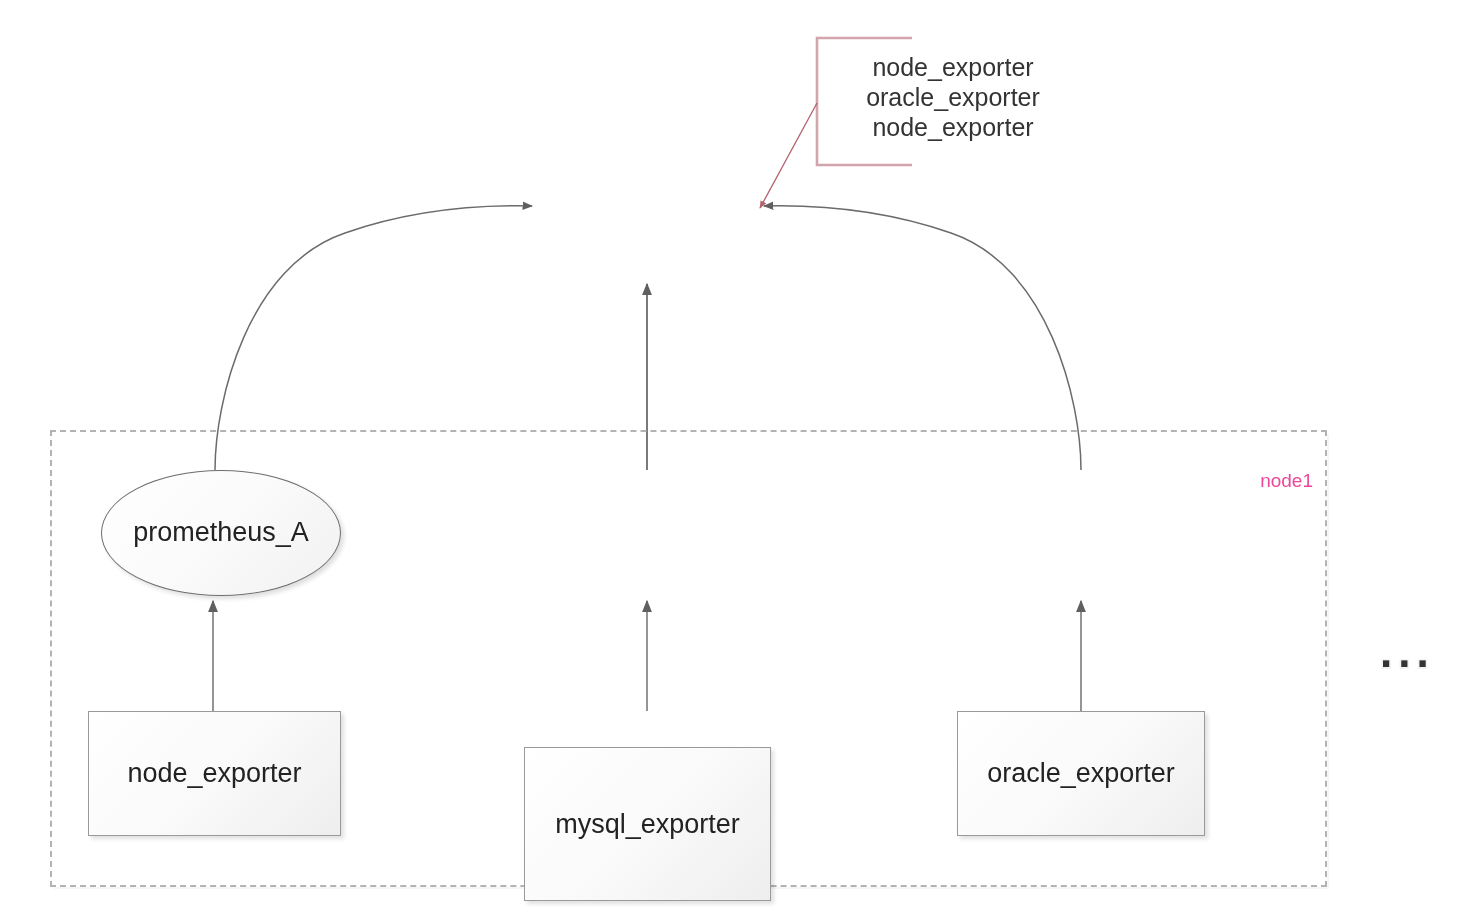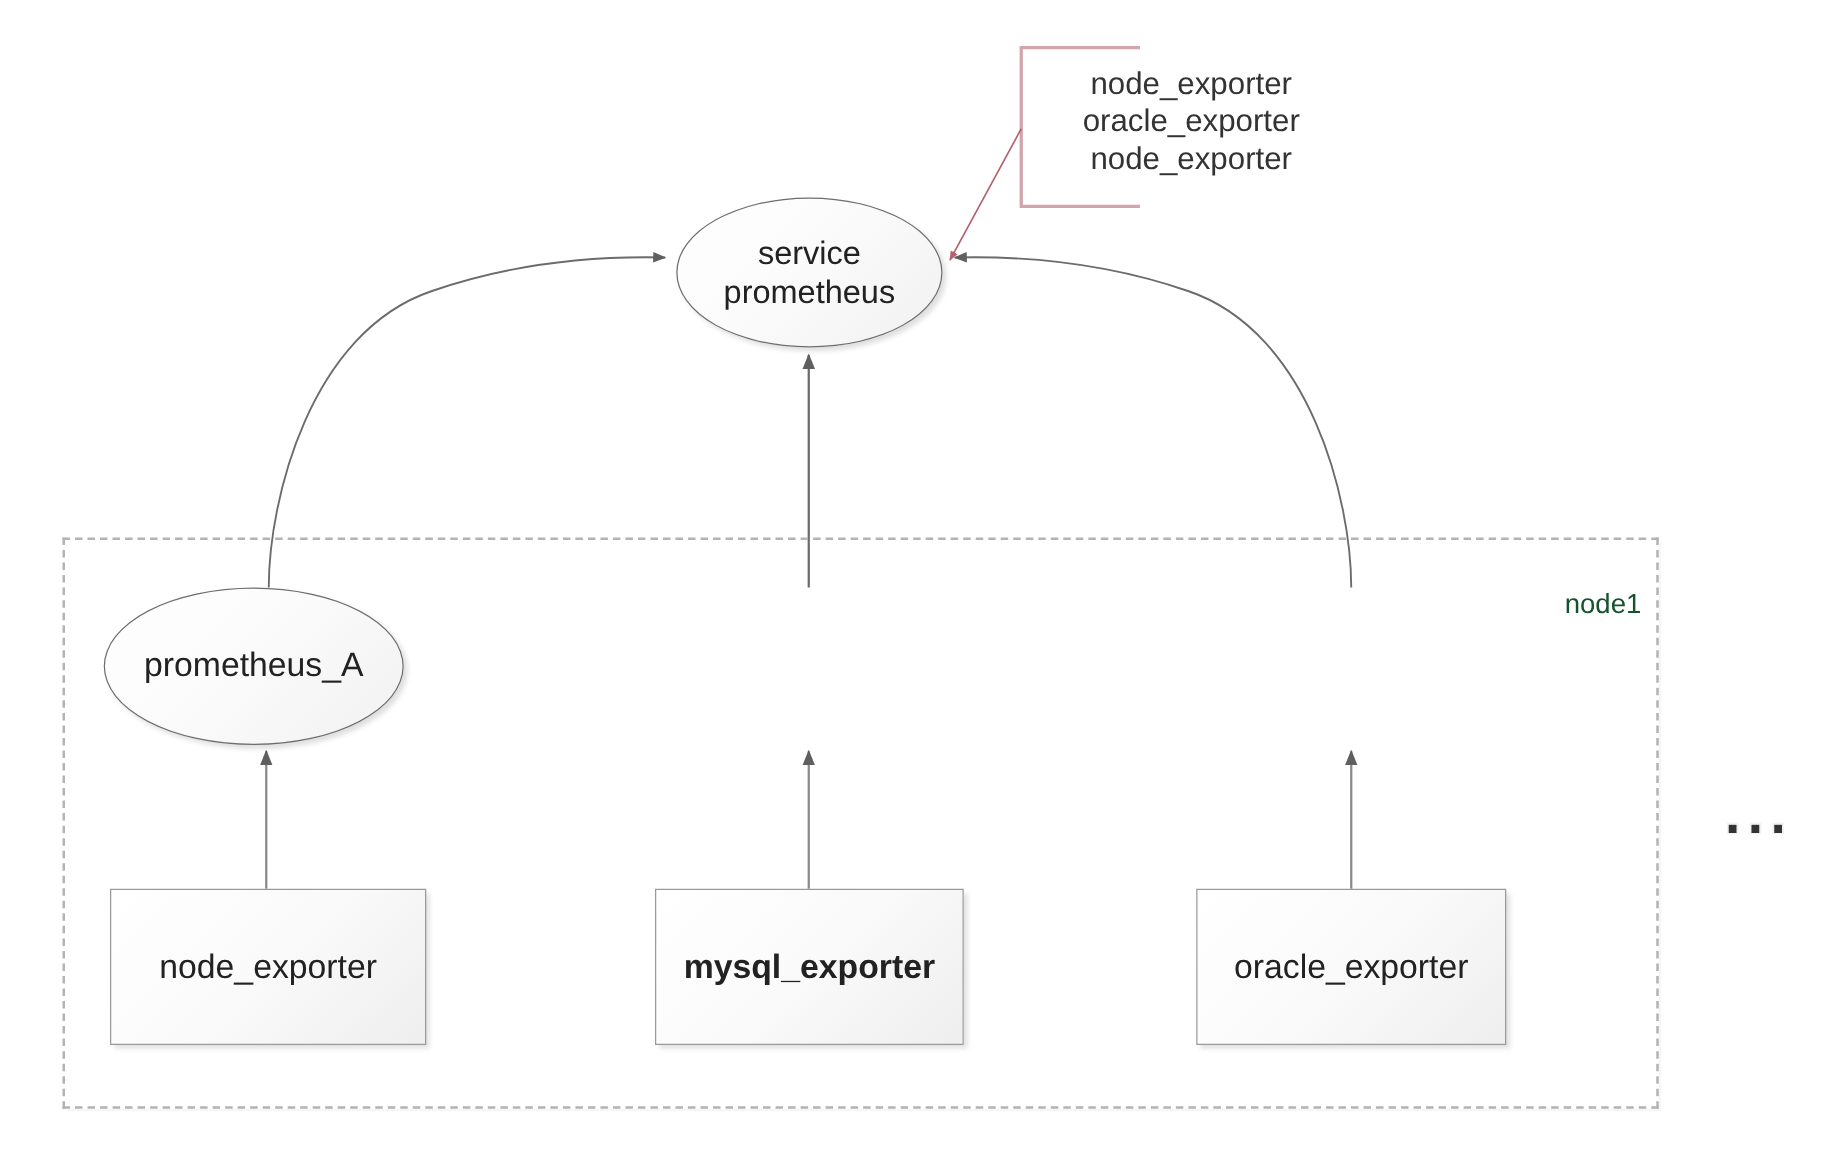--- a/index.html
+++ b/index.html
@@ -171,12 +171,6 @@
     <div>node_exporter</div>
   </div>
 
-  <div class="ellipse service">
-    <div>
-      <span>service</span><br>
-      <span>prometheus</span>
-    </div>
-  </div>
 
   <div class="node-group">
     <span class="node-group-label">node1</span>

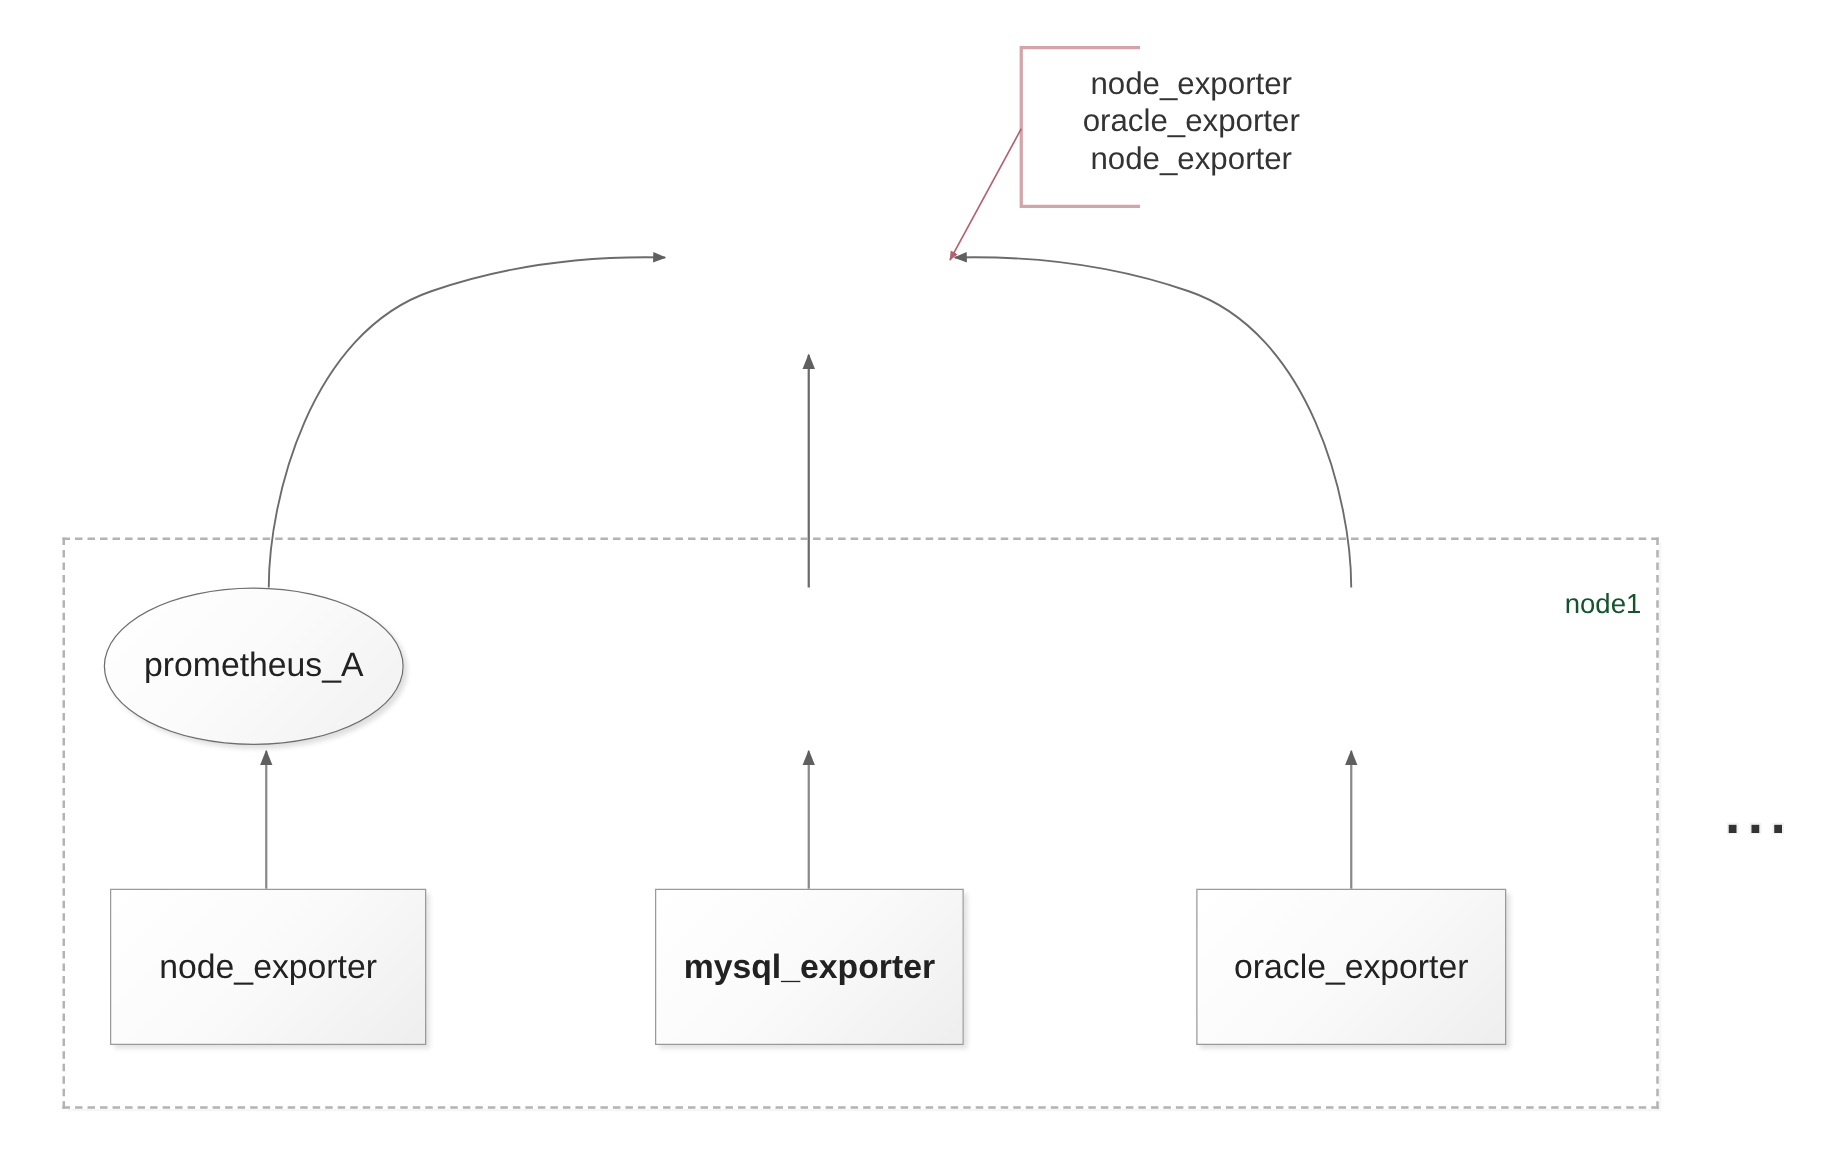--- a/index.html
+++ b/index.html
@@ -58,8 +58,8 @@
     position: absolute;
     right: 12px;
     top: 38px;
-    font-size: 22px;
-    color: #14532d;
+    font-size: 19px;
+    color: #ec4899;
     white-space: nowrap;
   }
 

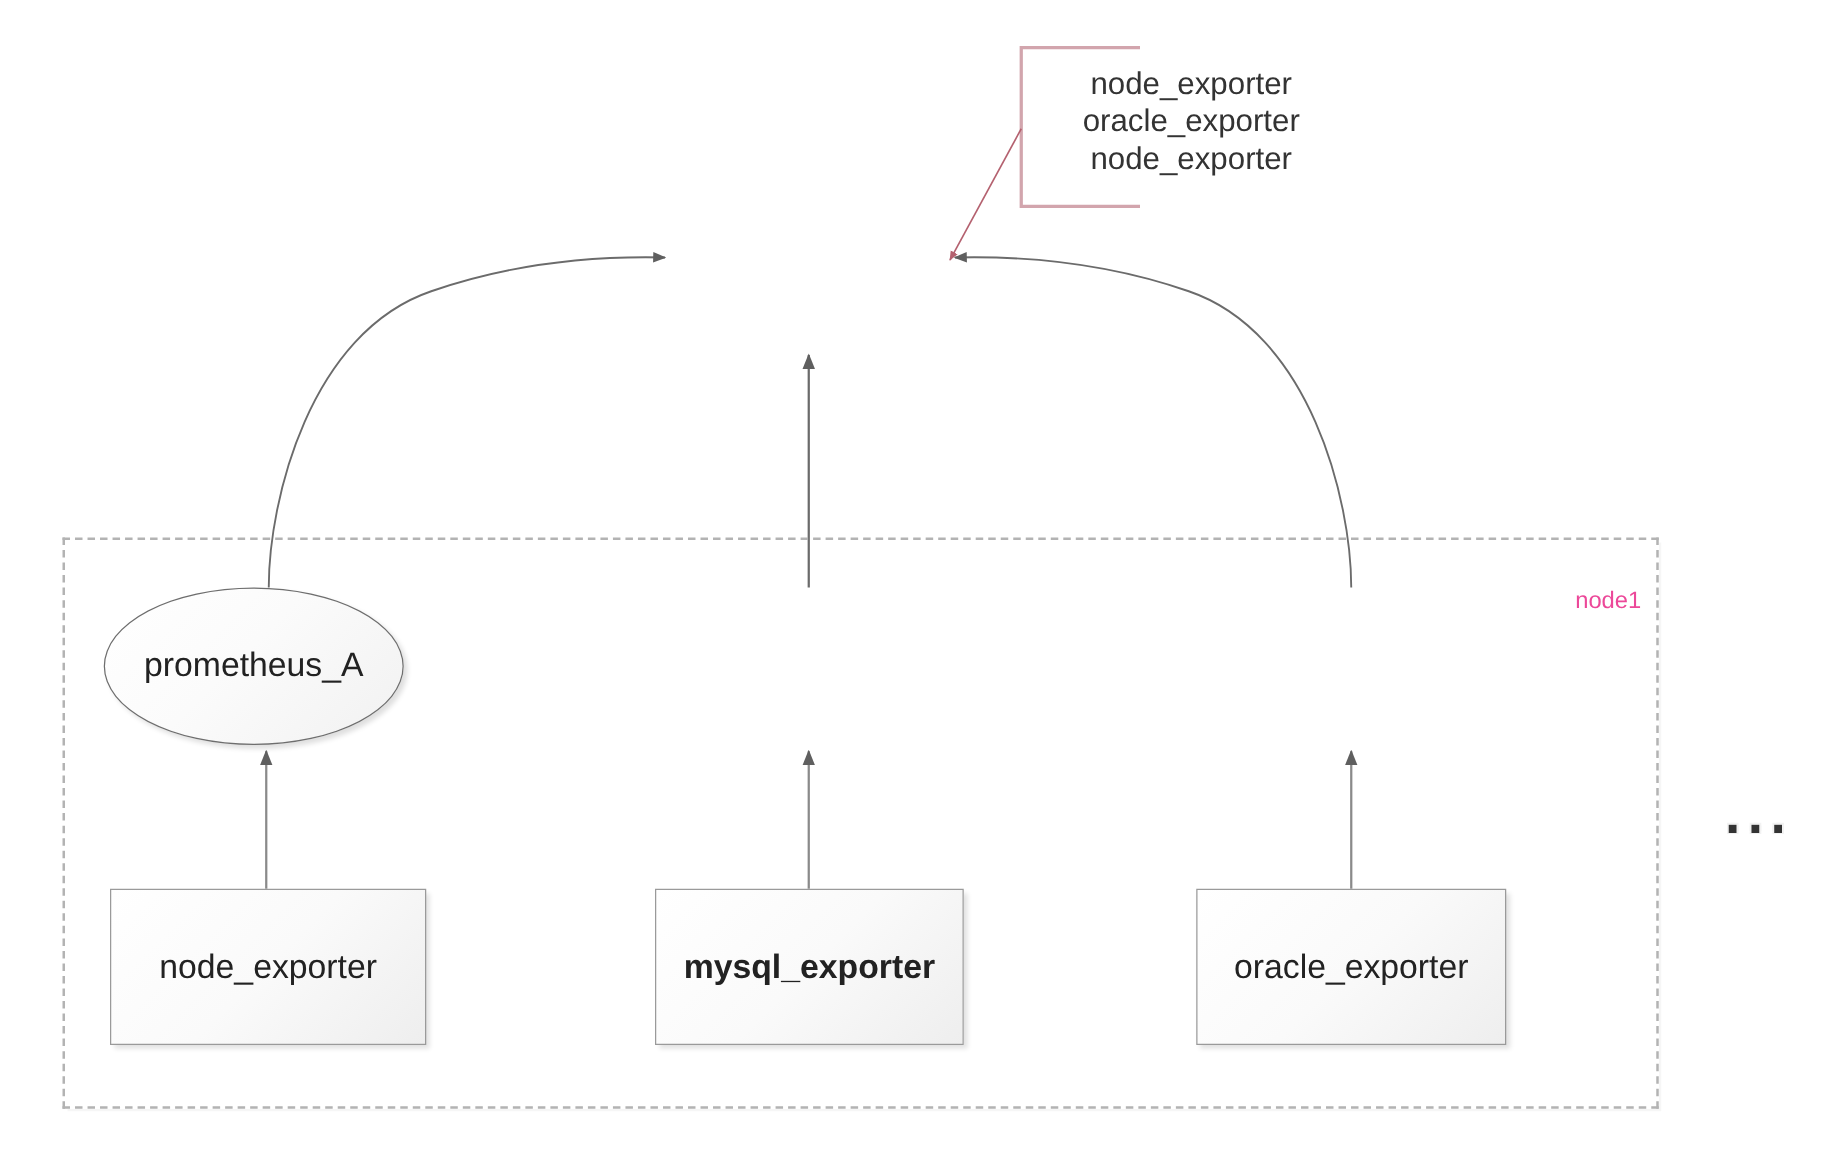--- a/index.html
+++ b/index.html
@@ -83,7 +83,7 @@
     left: 541px; top: 158px; width: 213px; height: 120px;
     font-size: 26px;
   }
-  .ellipse.prom-a { left: 83px;  top: 470px; width: 240px; height: 126px; }
+  .ellipse.prom-a { left: 101px;  top: 470px; width: 240px; height: 126px; }
   .ellipse.prom-b { left: 527px; top: 470px; width: 240px; height: 126px; }
   .ellipse.prom-c { left: 960px; top: 470px; width: 240px; height: 126px; }
 

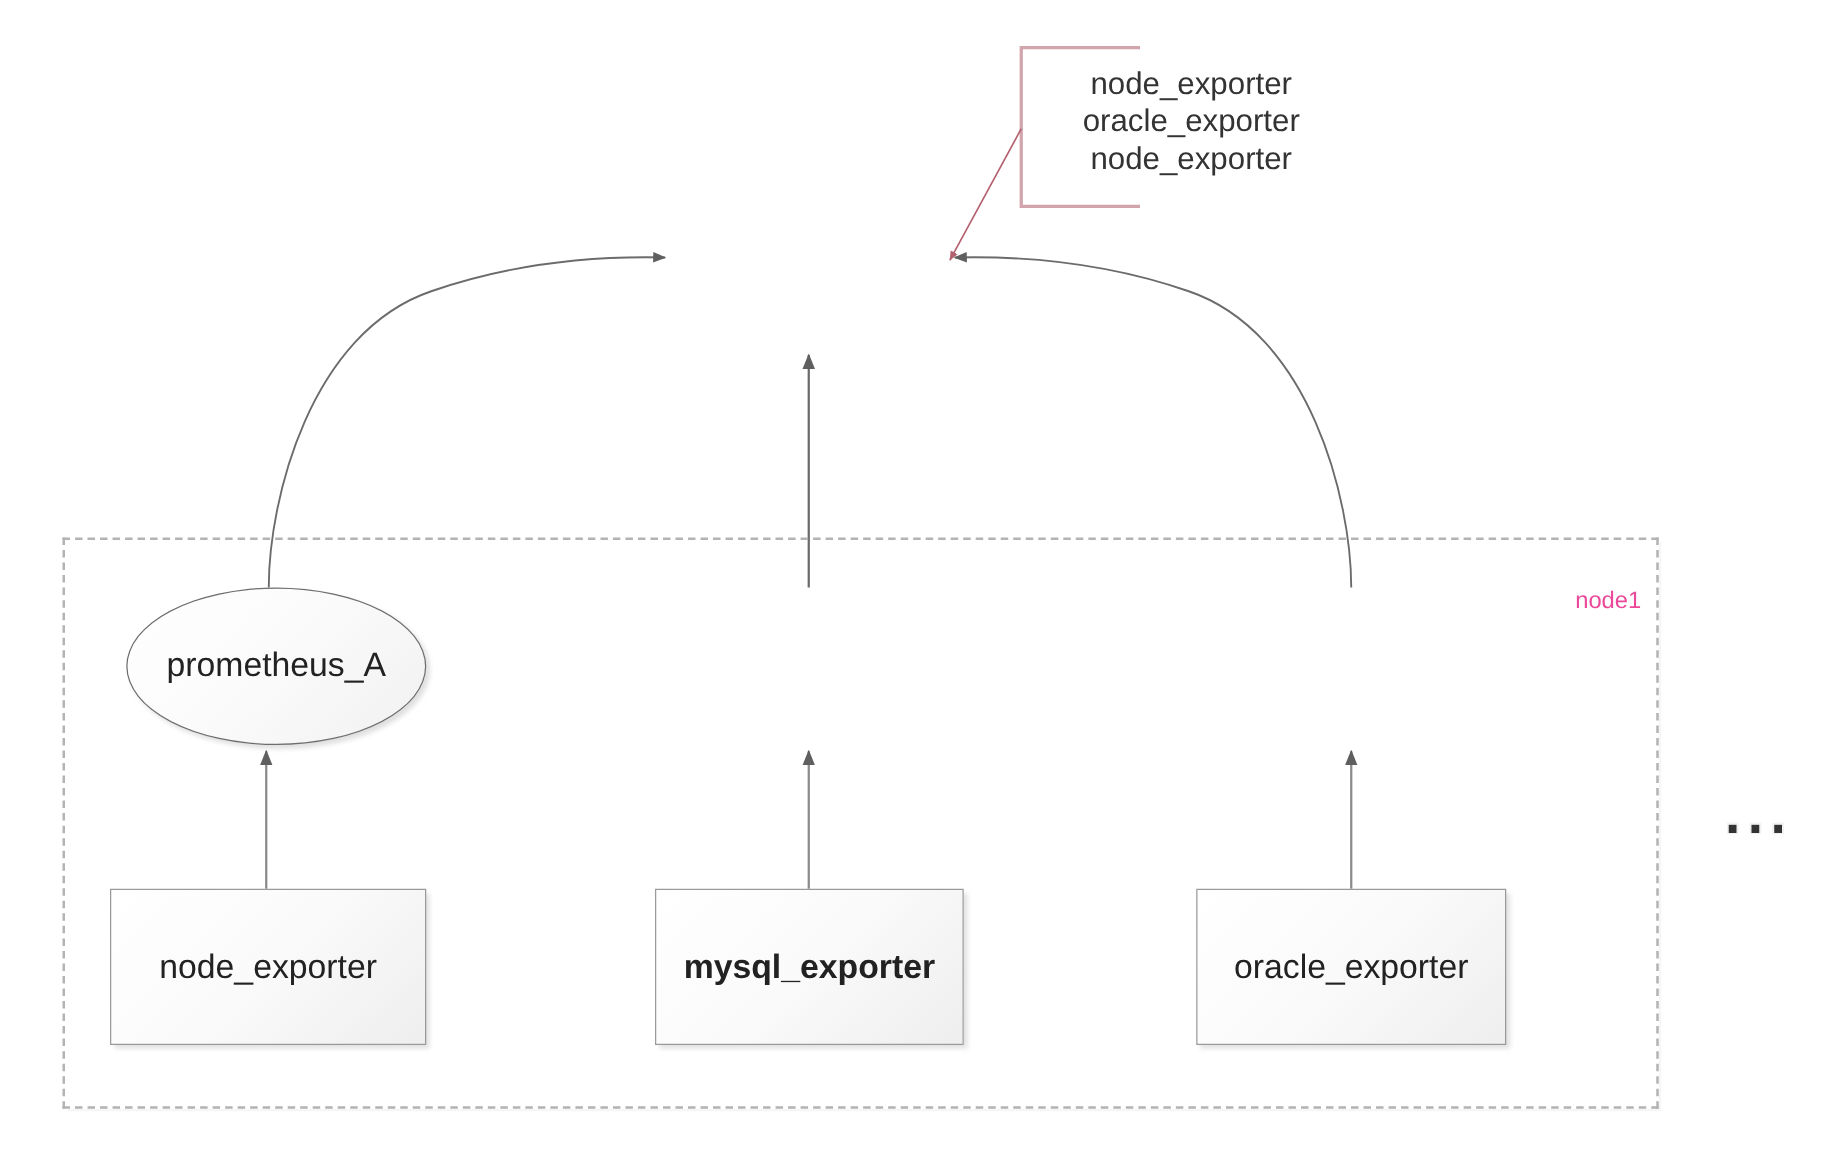--- a/index.html
+++ b/index.html
@@ -101,7 +101,7 @@
     font-size: 27px;
   }
   .rect.node-exp   { left: 88px;  top: 711px; width: 253px; height: 125px; }
-  .rect.mysql-exp  { left: 524px; top: 711px; width: 247px; height: 125px; font-weight: bold; }
+  .rect.mysql-exp  { left: 524px; top: 747px; width: 247px; height: 154px; }
   .rect.oracle-exp { left: 957px; top: 711px; width: 248px; height: 125px; }
 
   

